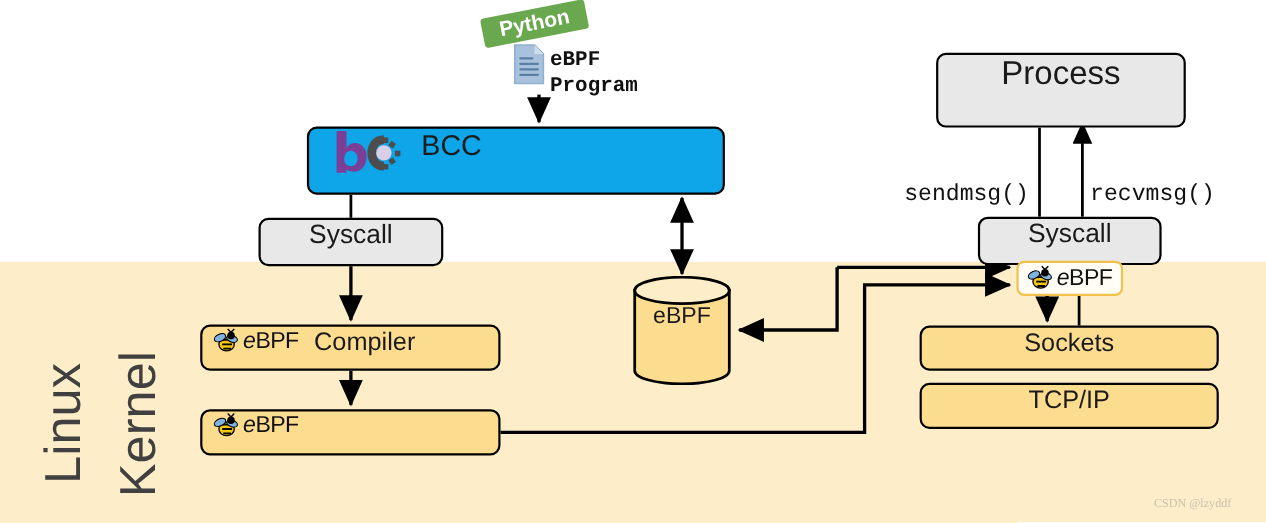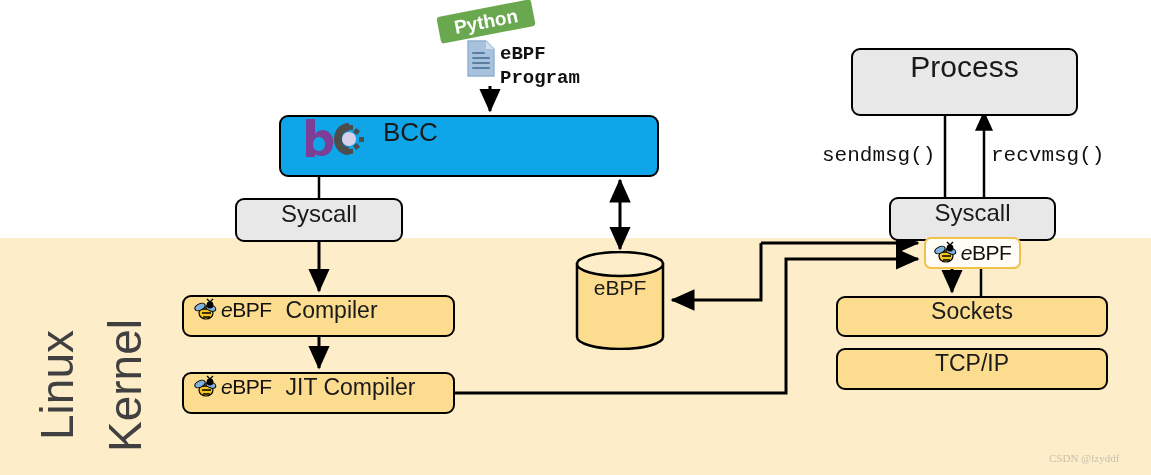--- a/index.html
+++ b/index.html
@@ -182,6 +182,7 @@
     font-size: 21px;
     color: #111111;
     white-space: nowrap;
+    margin-top: 22px;
   }
   #sendmsg-label { left: 822px; top: 144px; }
   #recvmsg-label { left: 991px; top: 144px; }

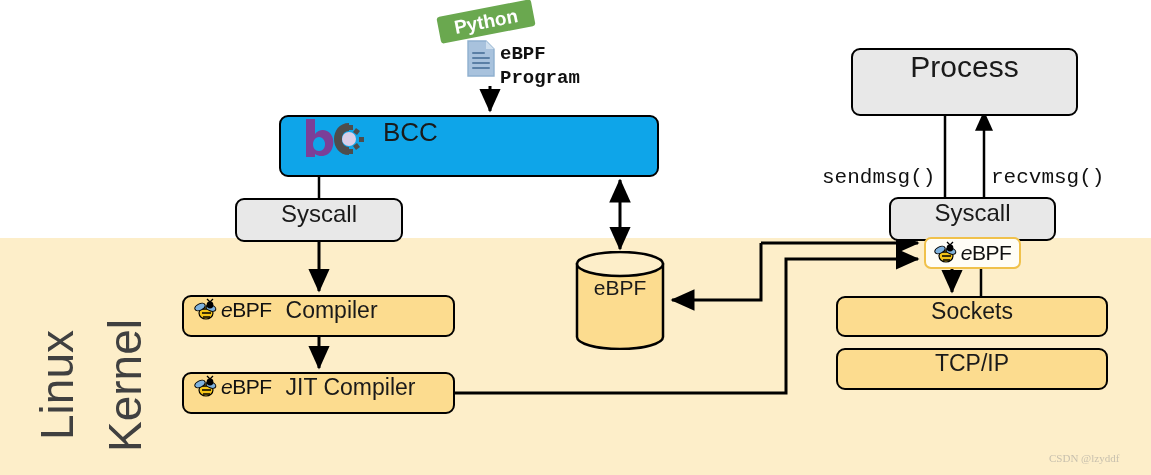--- a/index.html
+++ b/index.html
@@ -328,7 +328,6 @@
       </svg>
       <span class="ebpf-word"><span class="e">e</span><span class="bpf">BPF</span></span>
     </span>
-    <span class="box-title-gap">JIT Compiler</span>
   </div>
 
   <div id="maps-cylinder">

